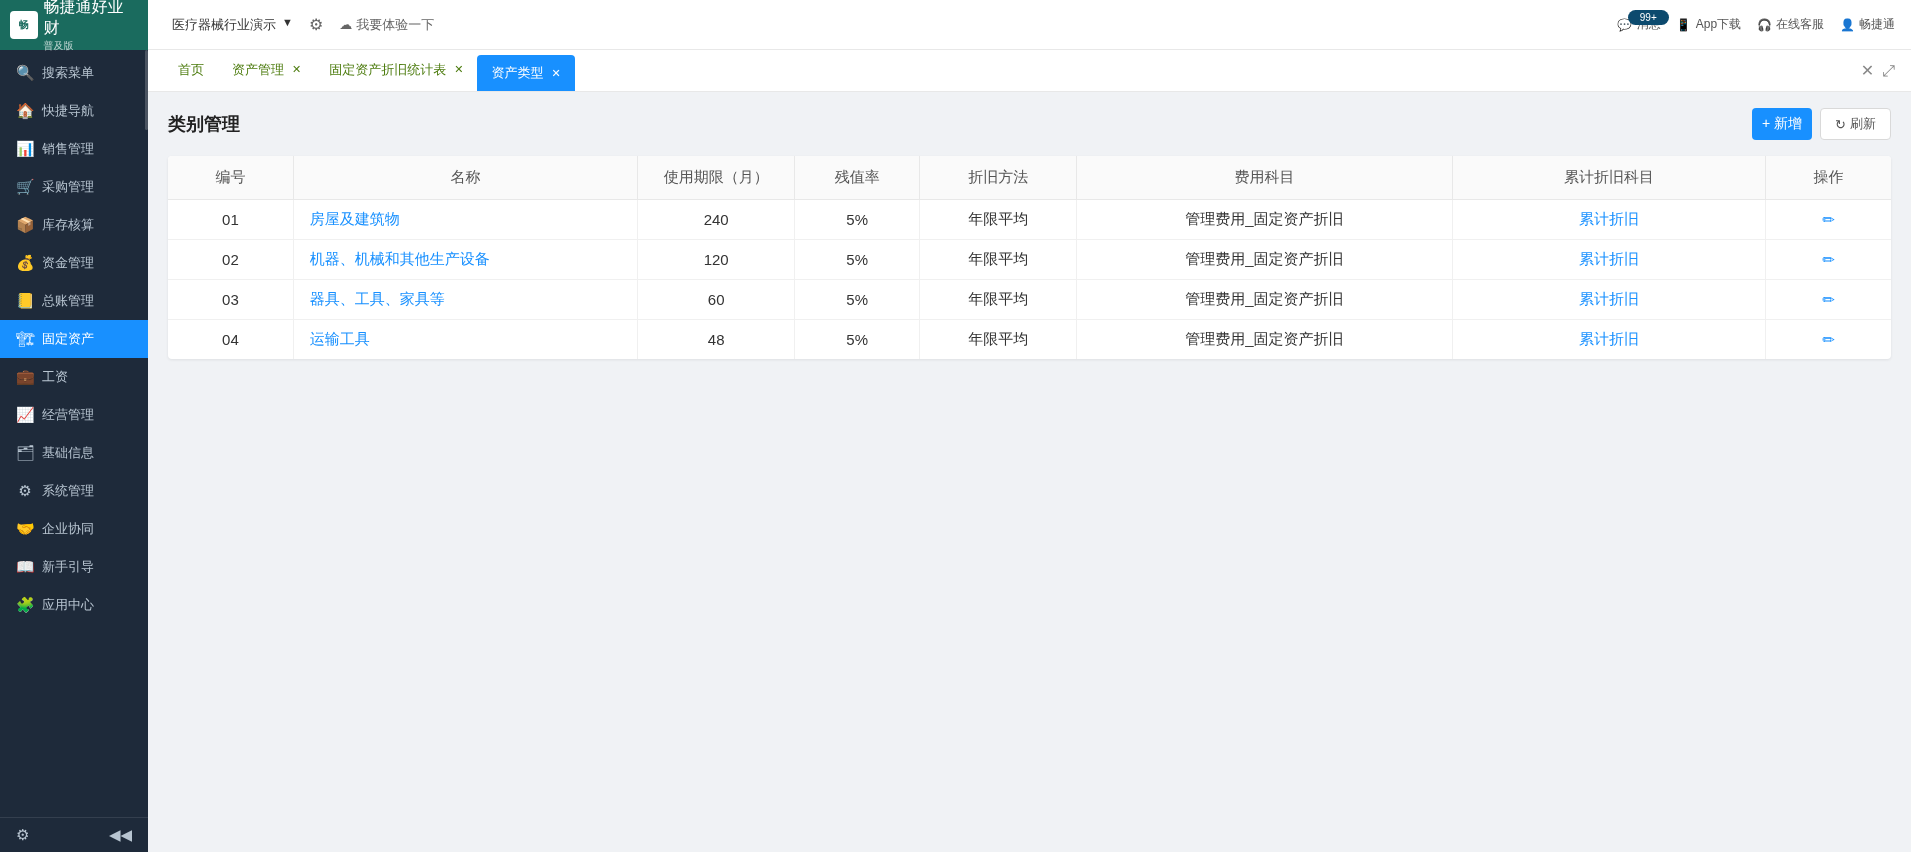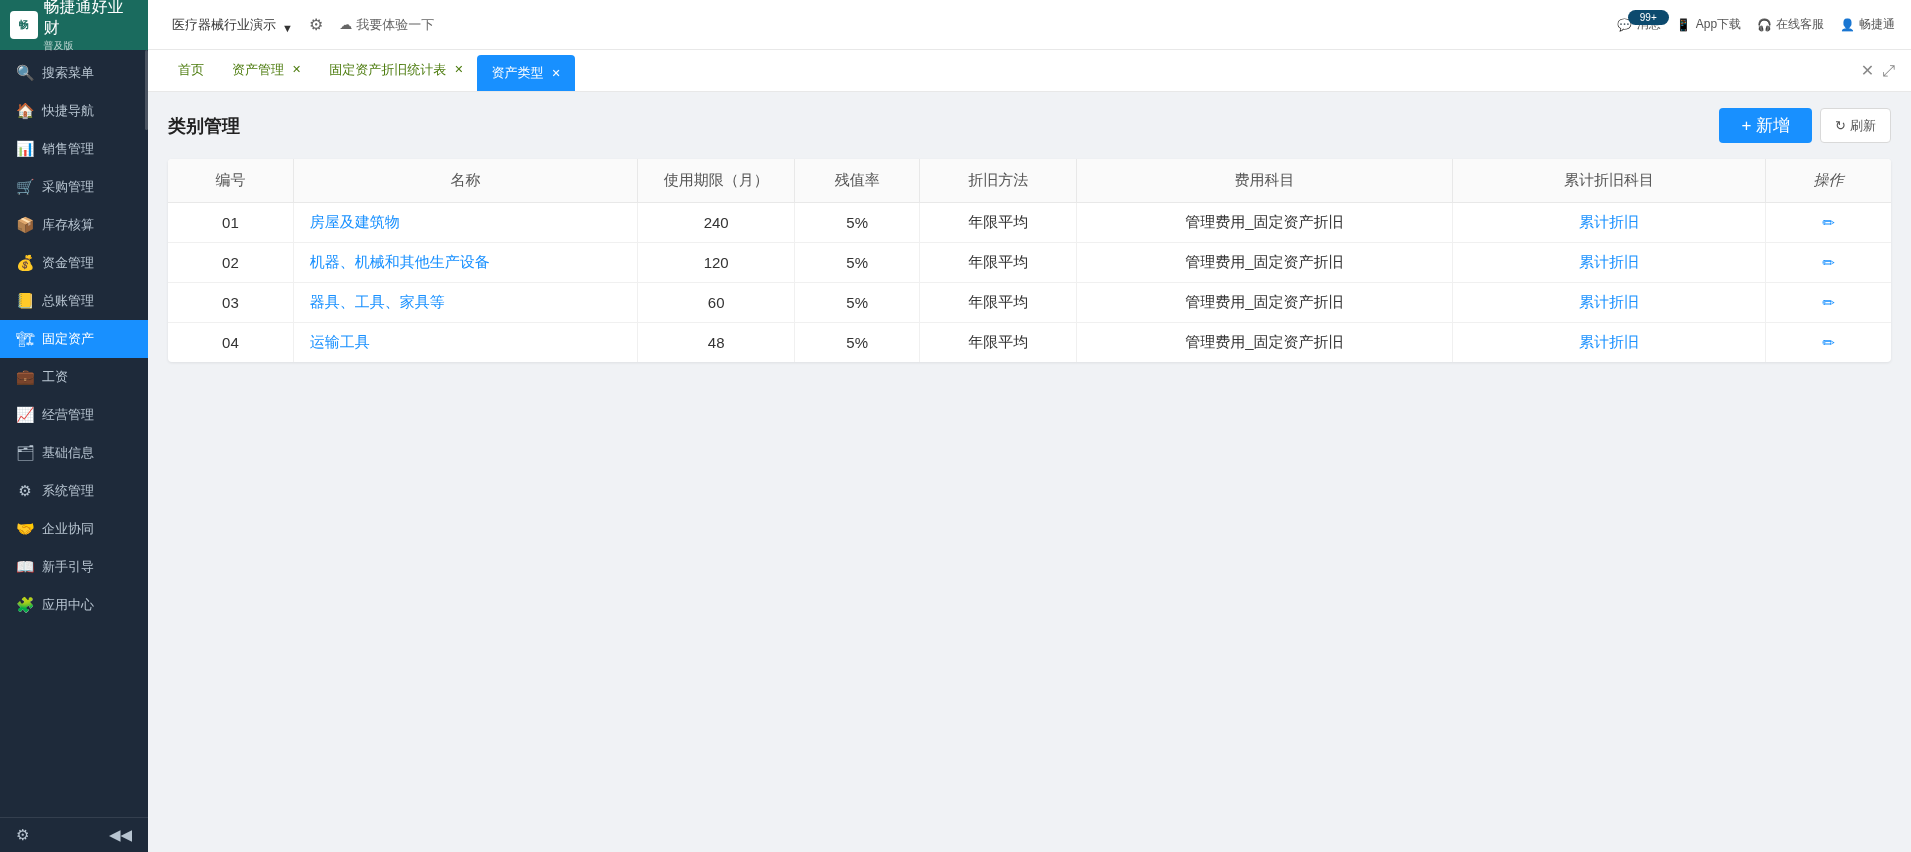--- a/index.html
+++ b/index.html
@@ -74,7 +74,7 @@
       gap: 8px;
     }
     .topbar-project {
-      display: flex; align-items: flex-end; gap: 6px;
+      display: flex; align-items: flex-start; gap: 6px;
       font-size: 13px; color: #333;
       cursor: pointer; padding: 4px 8px;
       border-radius: 4px;

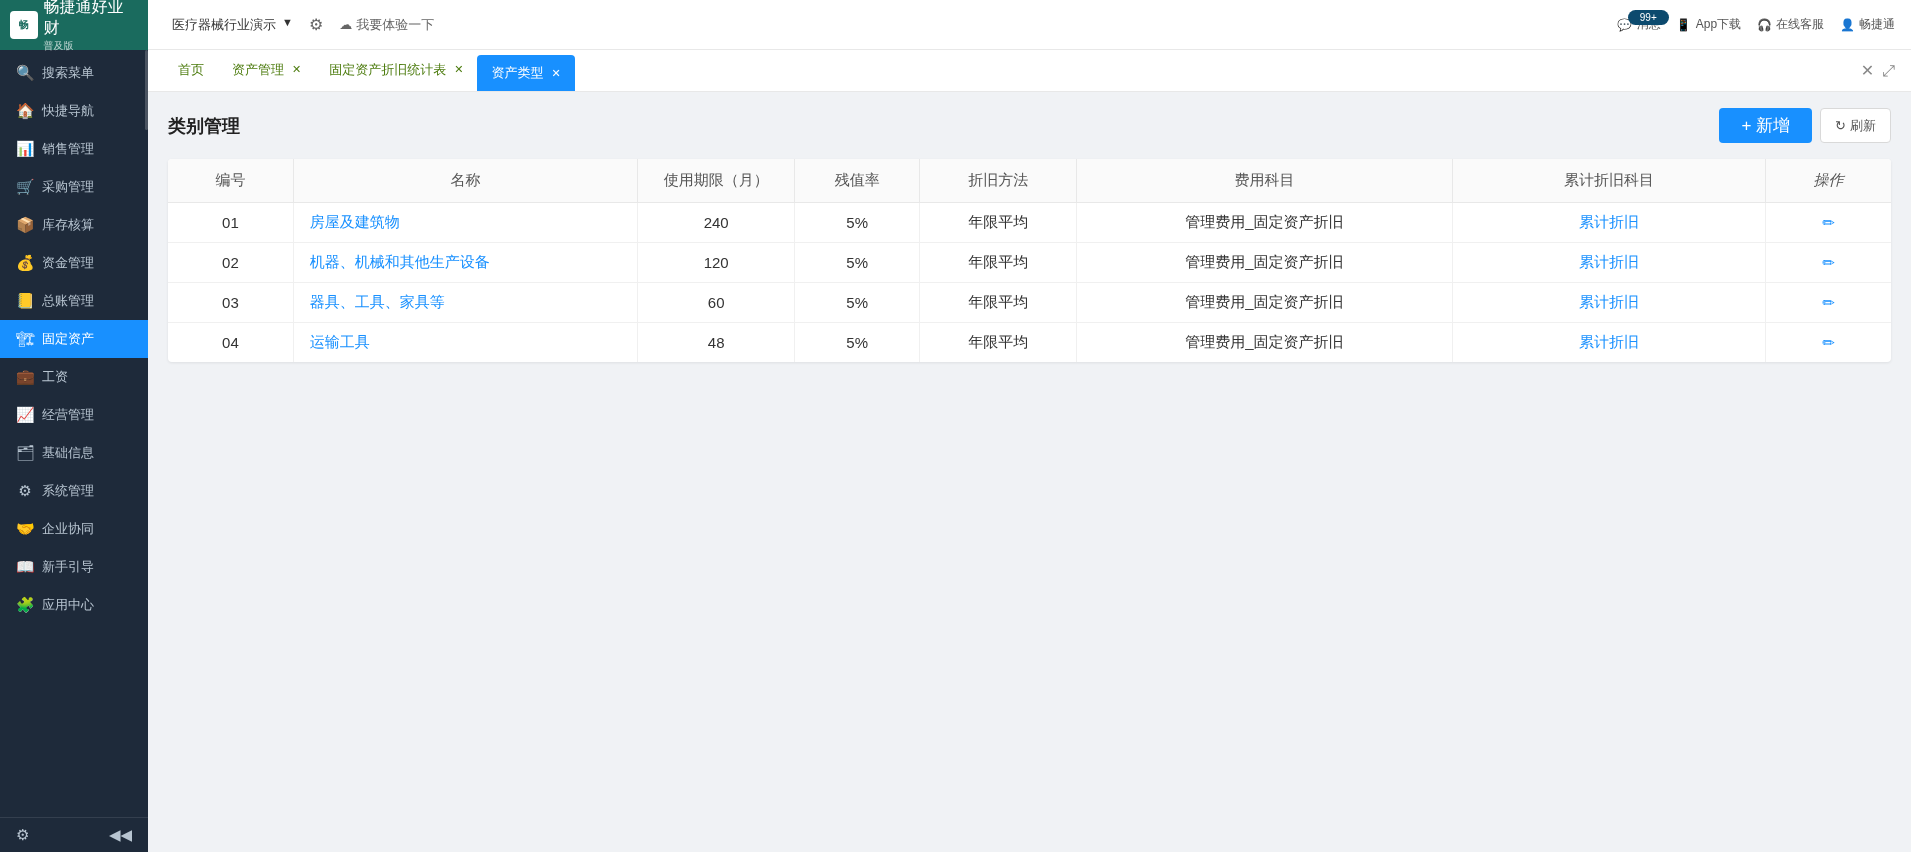--- a/index.html
+++ b/index.html
@@ -165,8 +165,8 @@
       color: #fff;
       border: none;
       border-radius: 4px;
-      padding: 6px 22px;
-      font-size: 17px;
+      padding: 6px 10px;
+      font-size: 14px;
       cursor: pointer;
       display: flex; align-items: center; gap: 4px;
     }

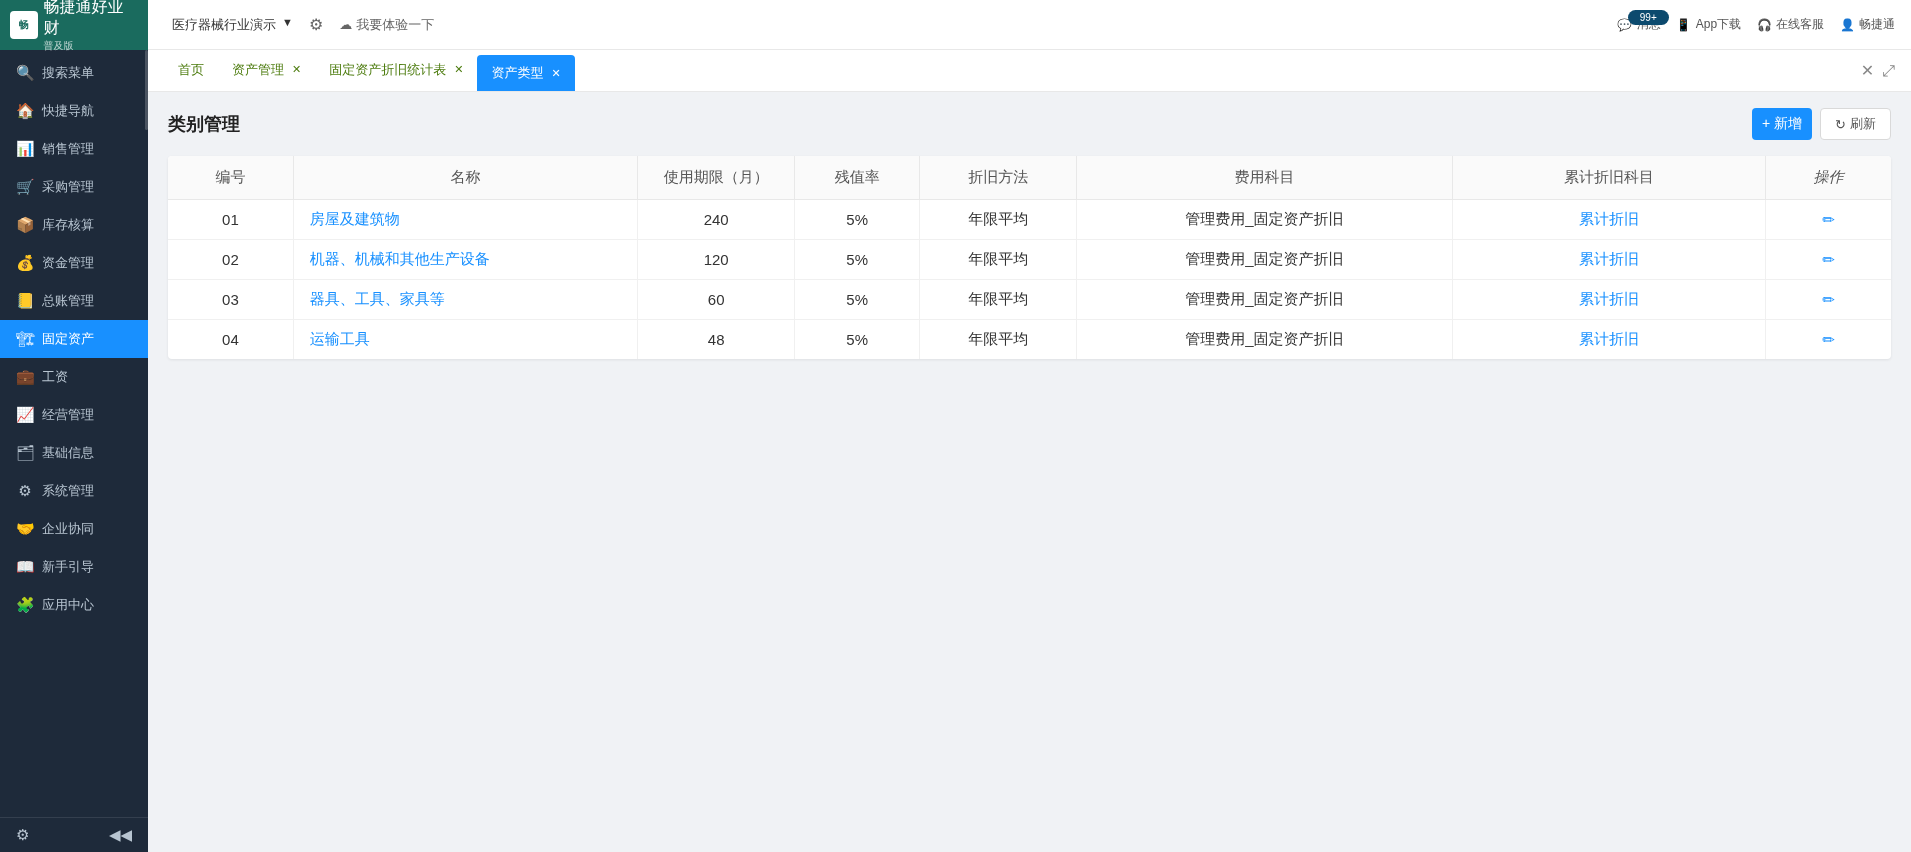--- a/index.html
+++ b/index.html
@@ -204,7 +204,7 @@
       font-weight: 500;
       border-right: 1px solid #e8e8e8;
     }
-    thead th:last-child { border-right: none; font-style: italic; }
+    thead th:last-child { border-right: none; }
     tbody tr {
       border-bottom: 1px solid #f0f0f0;
     }

